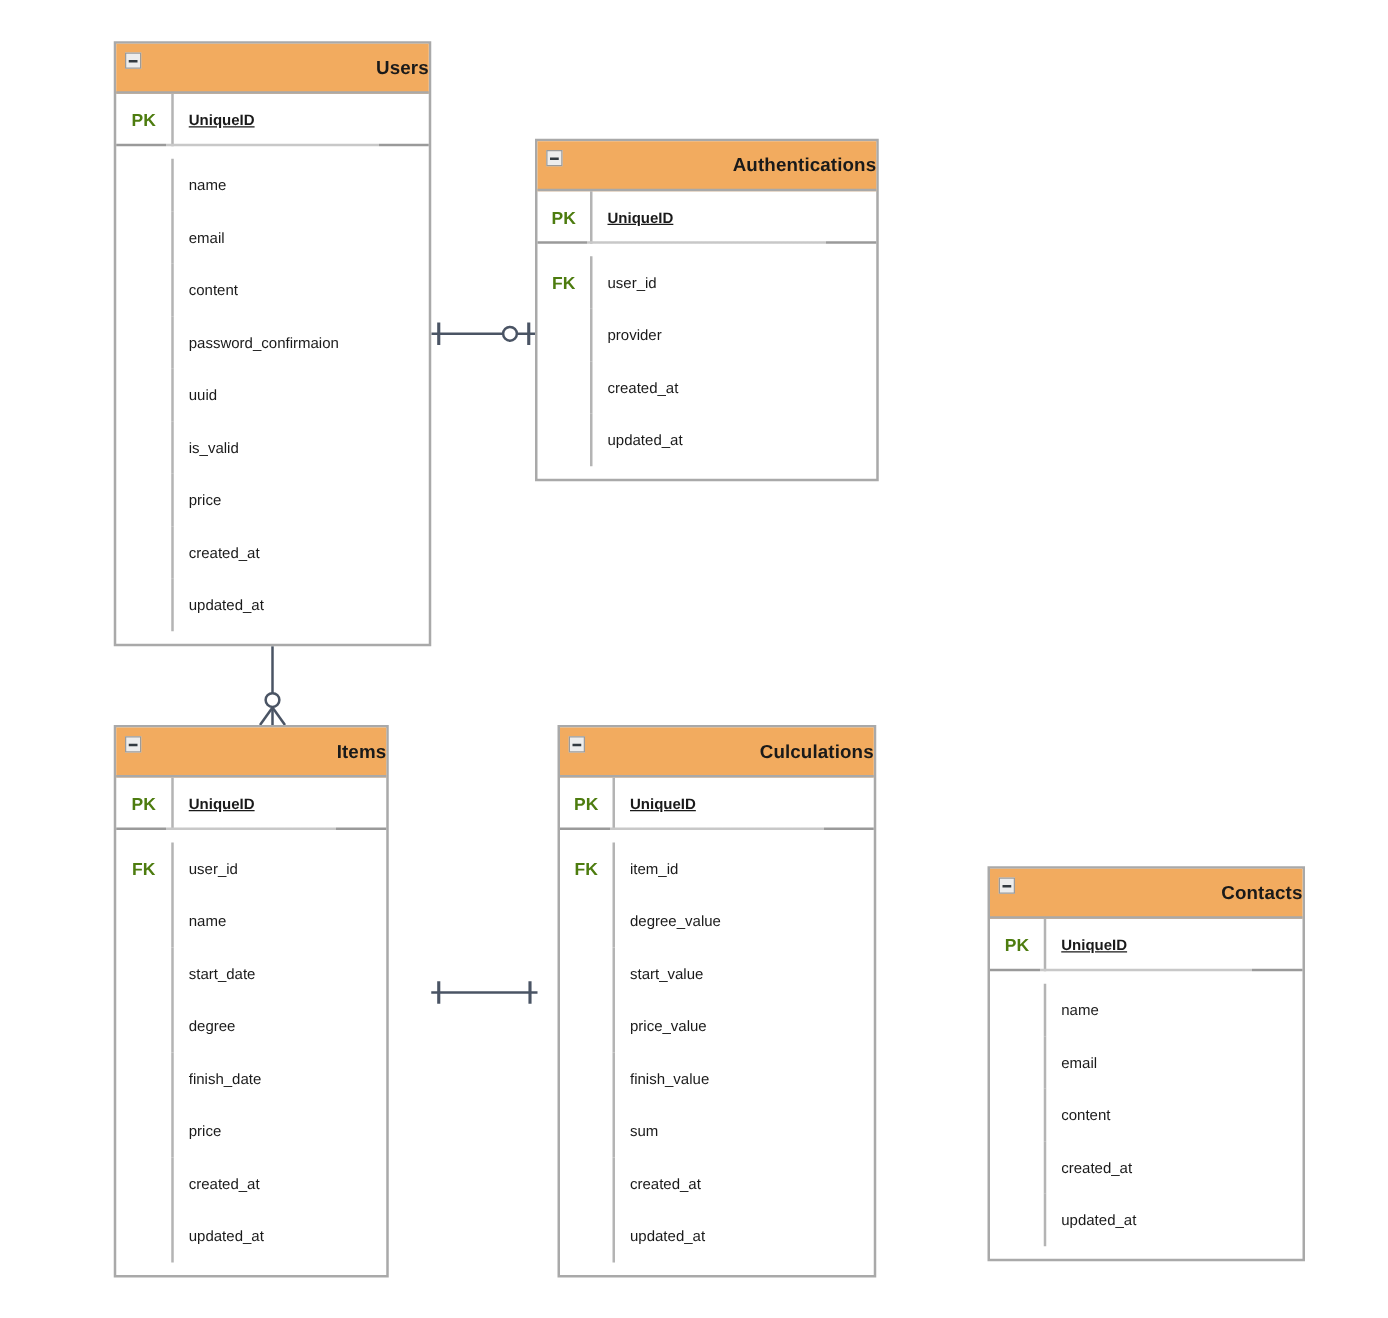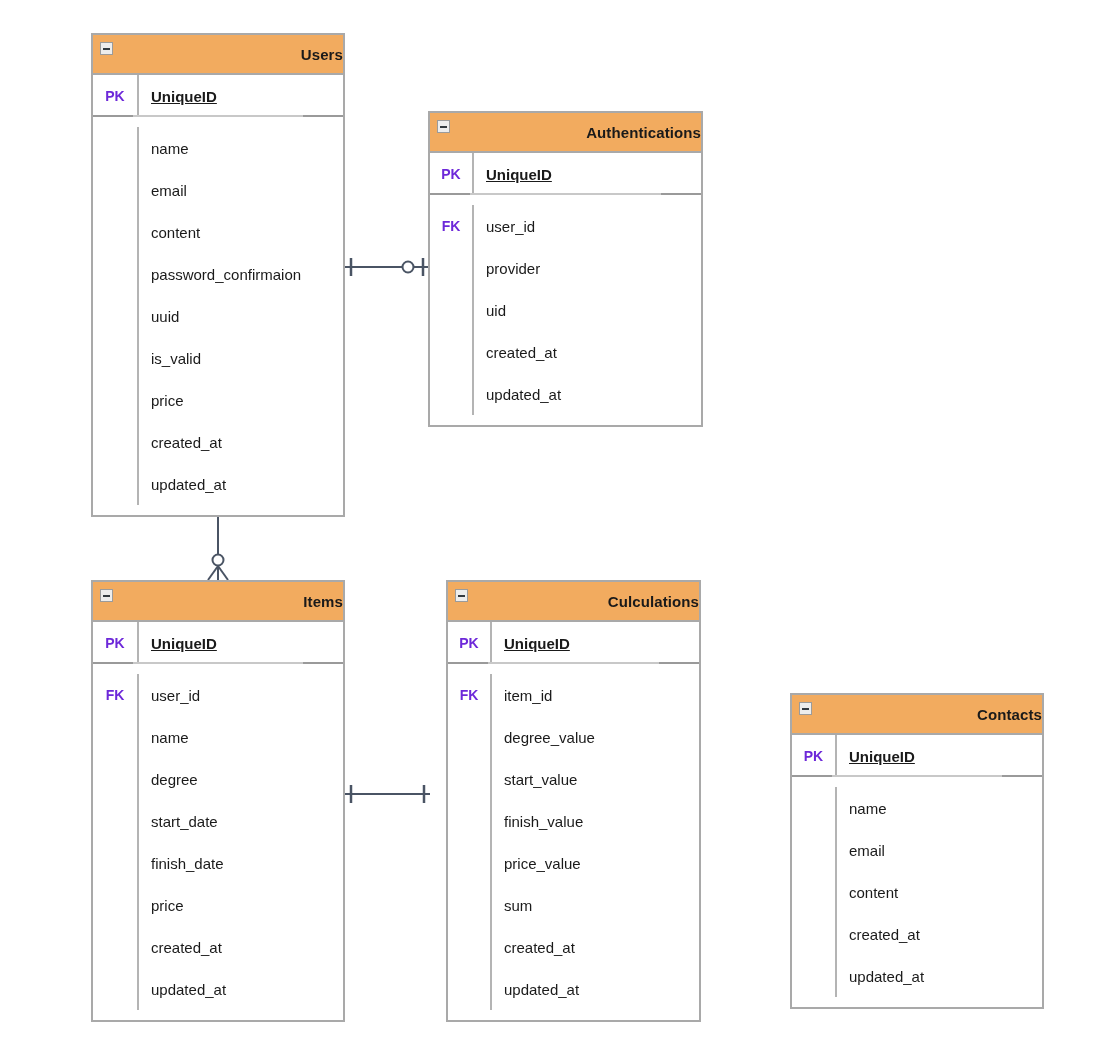--- a/index.html
+++ b/index.html
@@ -93,7 +93,7 @@
     justify-content: center;
     font-size: 14px;
     font-weight: bold;
-    color: #6d28d9;
+    color: #4d7c0f;
     border-right: 2px solid #b4b4b4;
   }
   .name-cell {

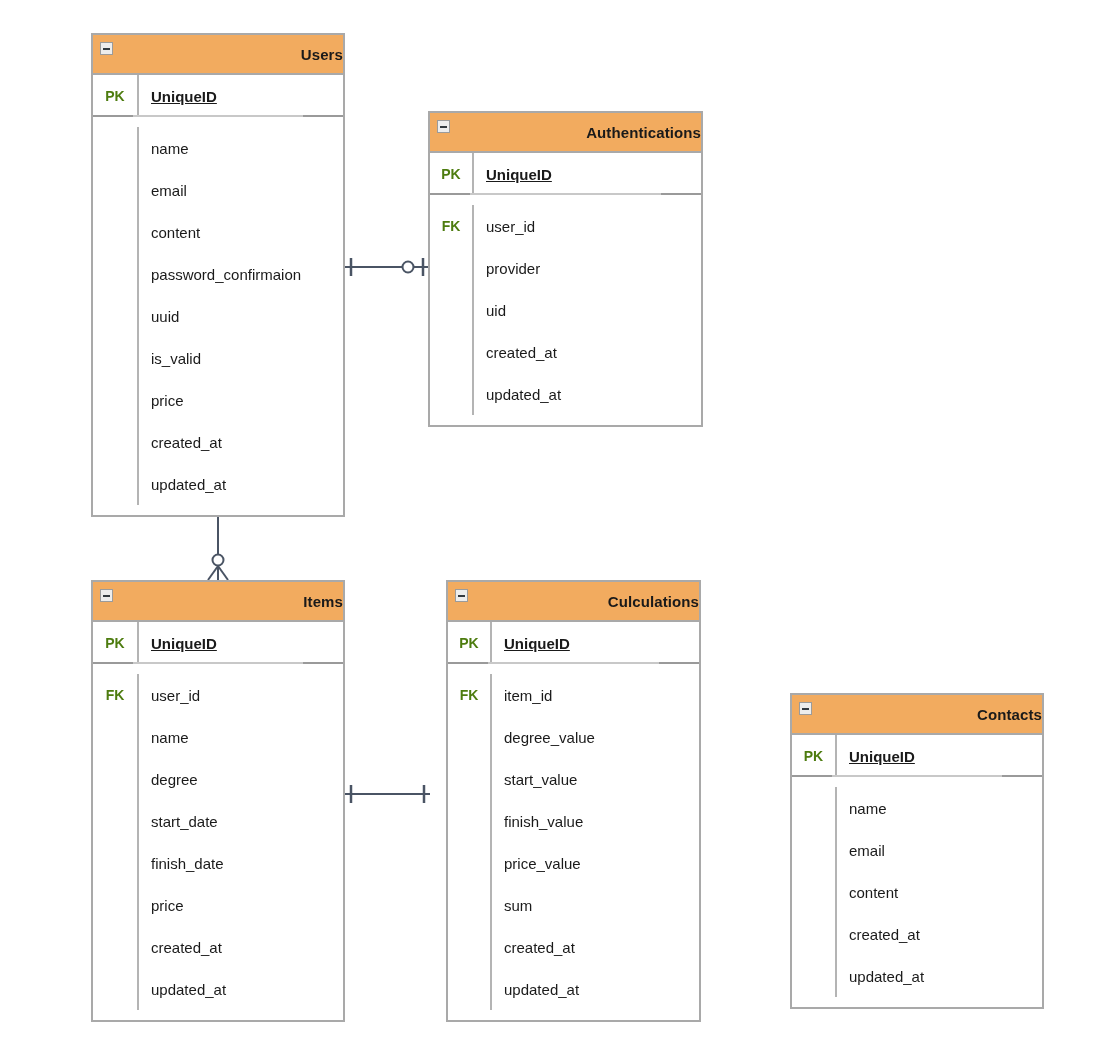--- a/index.html
+++ b/index.html
@@ -103,7 +103,7 @@
     display: flex;
     align-items: center;
     padding-left: 12px;
-    font-size: 15px;
+    font-size: 12px;
     color: #1a1a1a;
   }
   .name-cell.pk-name {

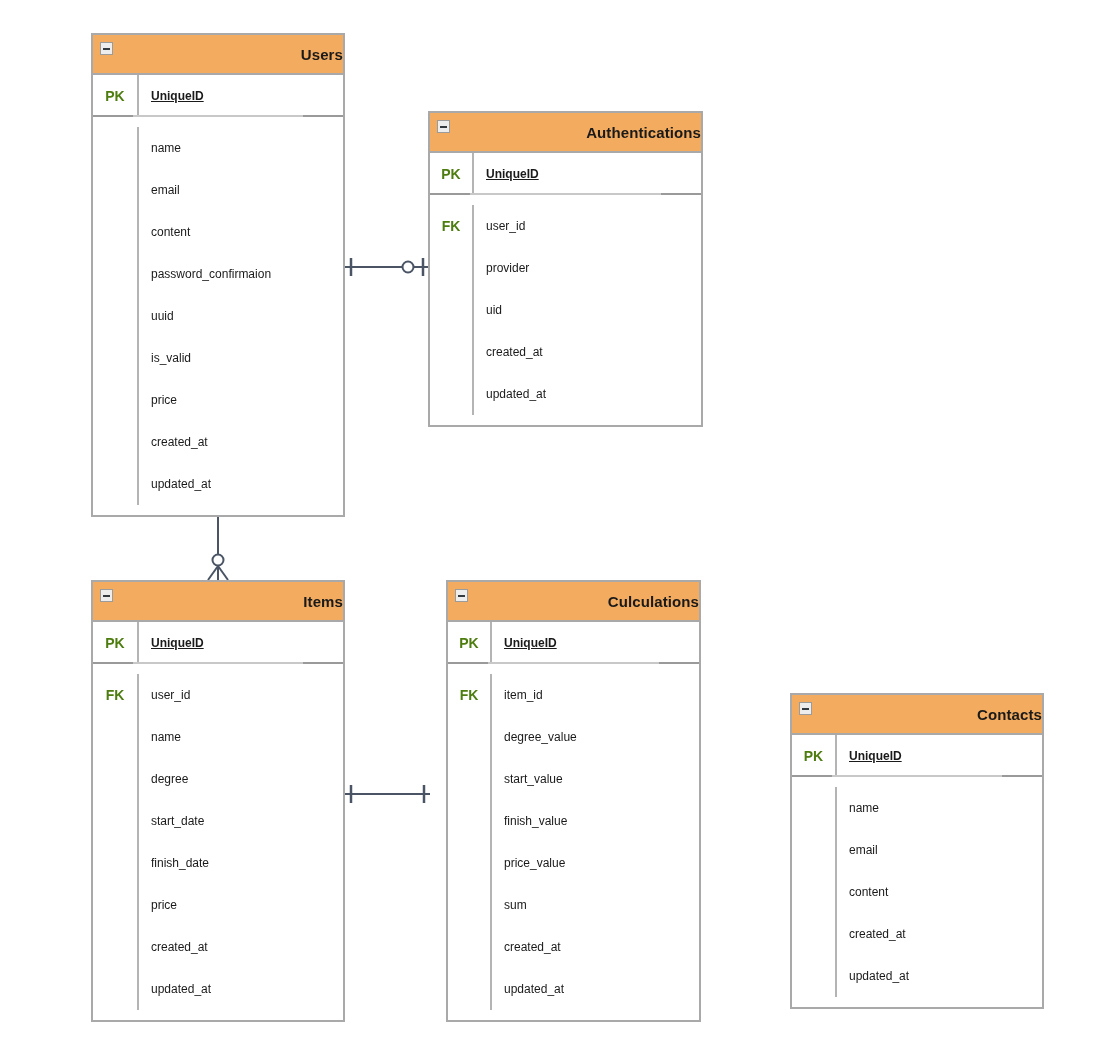--- a/index.html
+++ b/index.html
@@ -230,10 +230,6 @@
     </div>
     <div class="row">
       <div class="key-cell" style="width:44px;"></div>
-      <div class="name-cell">uid</div>
-    </div>
-    <div class="row">
-      <div class="key-cell" style="width:44px;"></div>
       <div class="name-cell">created_at</div>
     </div>
     <div class="row">

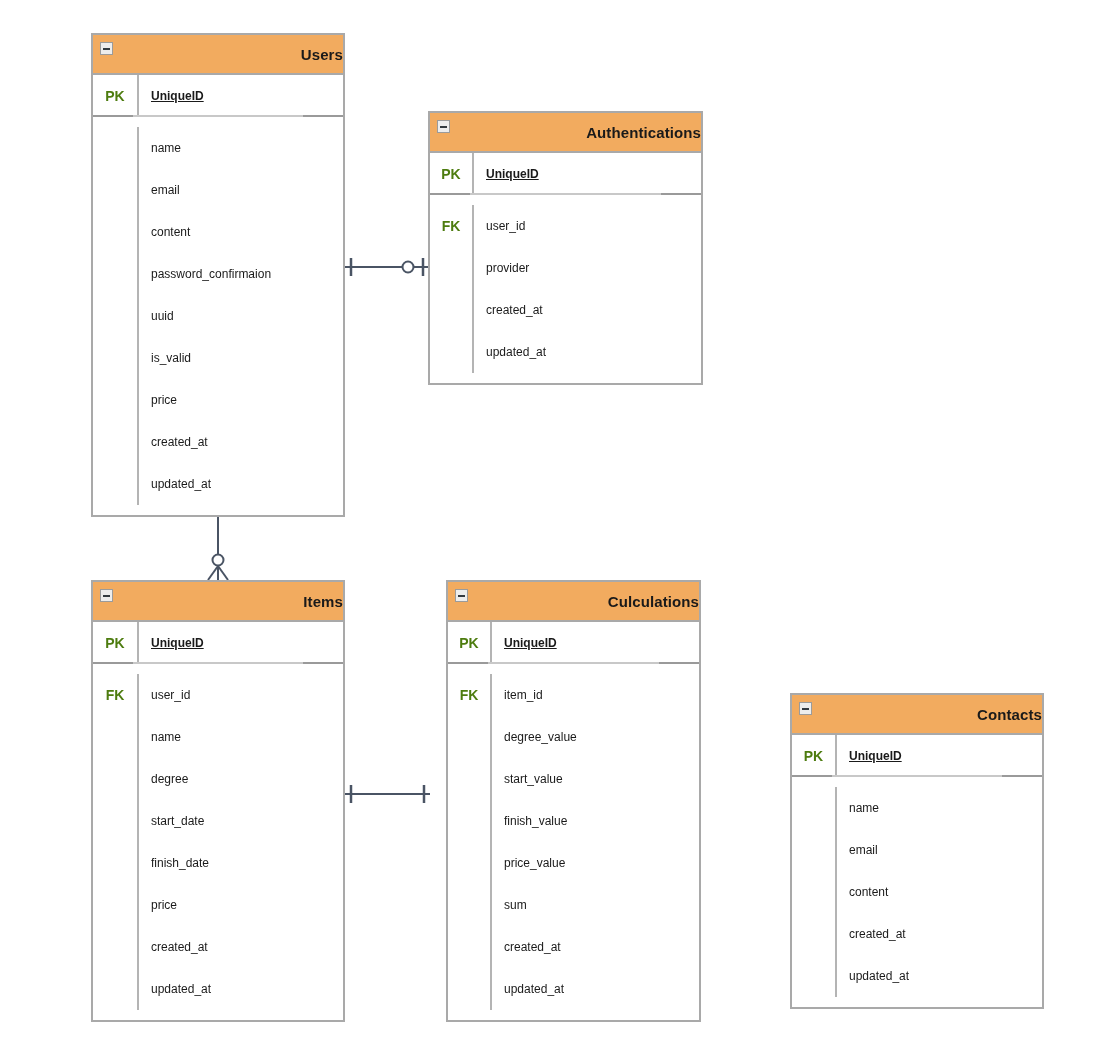--- a/index.html
+++ b/index.html
@@ -239,7 +239,7 @@
     <div class="body-pad"></div>
   </div>
 
-  <div class="entity" style="left:91px; top:580px; width:254px;">
+  <div class="entity" style="left:91px; top:580px; width:220px;">
     <div class="entity-header">
       <div class="collapse-icon">
           <i></i>

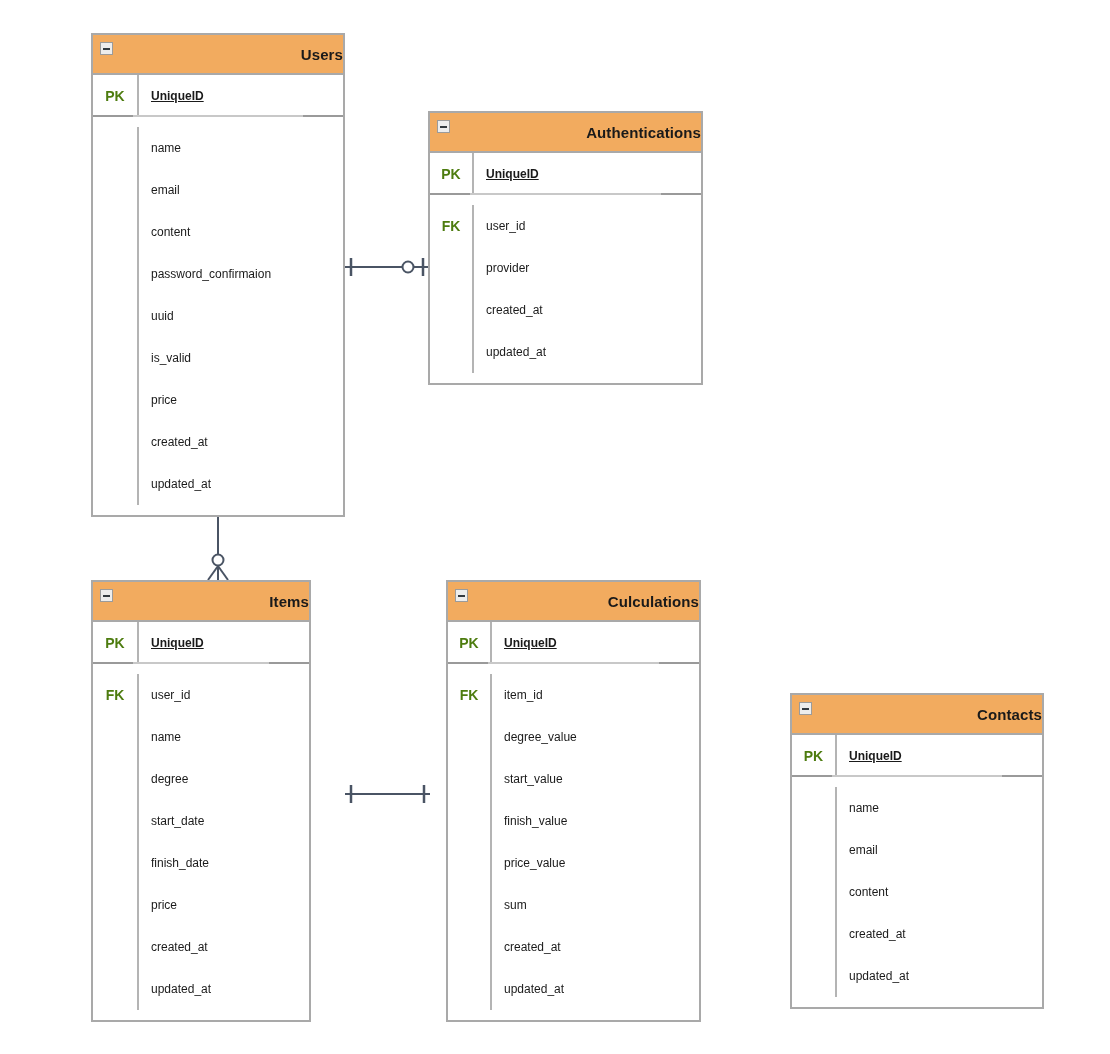--- a/index.html
+++ b/index.html
@@ -261,11 +261,11 @@
     </div>
     <div class="row">
       <div class="key-cell" style="width:46px;"></div>
+      <div class="name-cell">start_date</div>
+    </div>
+    <div class="row">
+      <div class="key-cell" style="width:46px;"></div>
       <div class="name-cell">degree</div>
-    </div>
-    <div class="row">
-      <div class="key-cell" style="width:46px;"></div>
-      <div class="name-cell">start_date</div>
     </div>
     <div class="row">
       <div class="key-cell" style="width:46px;"></div>

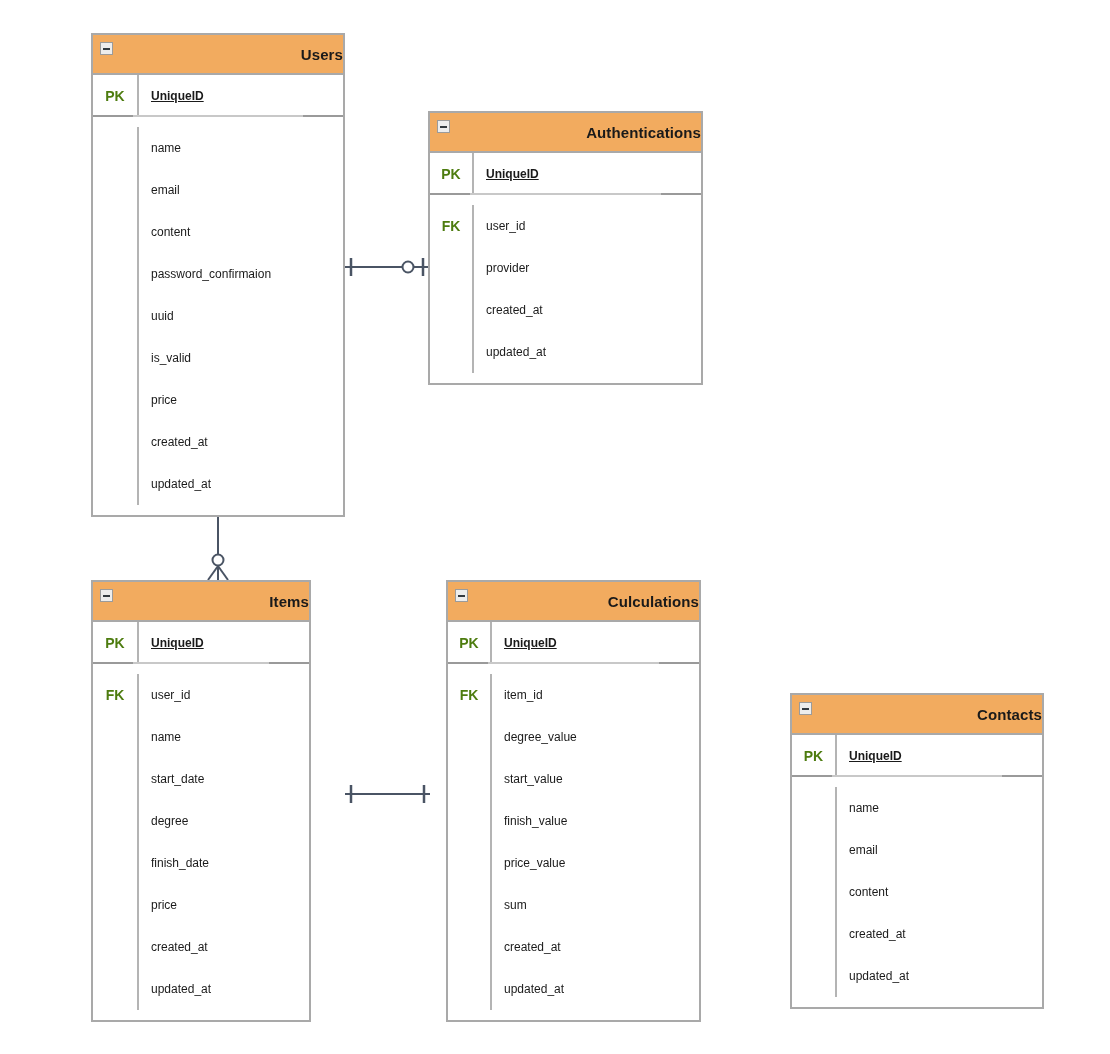--- a/index.html
+++ b/index.html
@@ -312,14 +312,14 @@
     </div>
     <div class="row">
       <div class="key-cell" style="width:44px;"></div>
+      <div class="name-cell">price_value</div>
+    </div>
+    <div class="row">
+      <div class="key-cell" style="width:44px;"></div>
       <div class="name-cell">finish_value</div>
     </div>
     <div class="row">
       <div class="key-cell" style="width:44px;"></div>
-      <div class="name-cell">price_value</div>
-    </div>
-    <div class="row">
-      <div class="key-cell" style="width:44px;"></div>
       <div class="name-cell">sum</div>
     </div>
     <div class="row">

